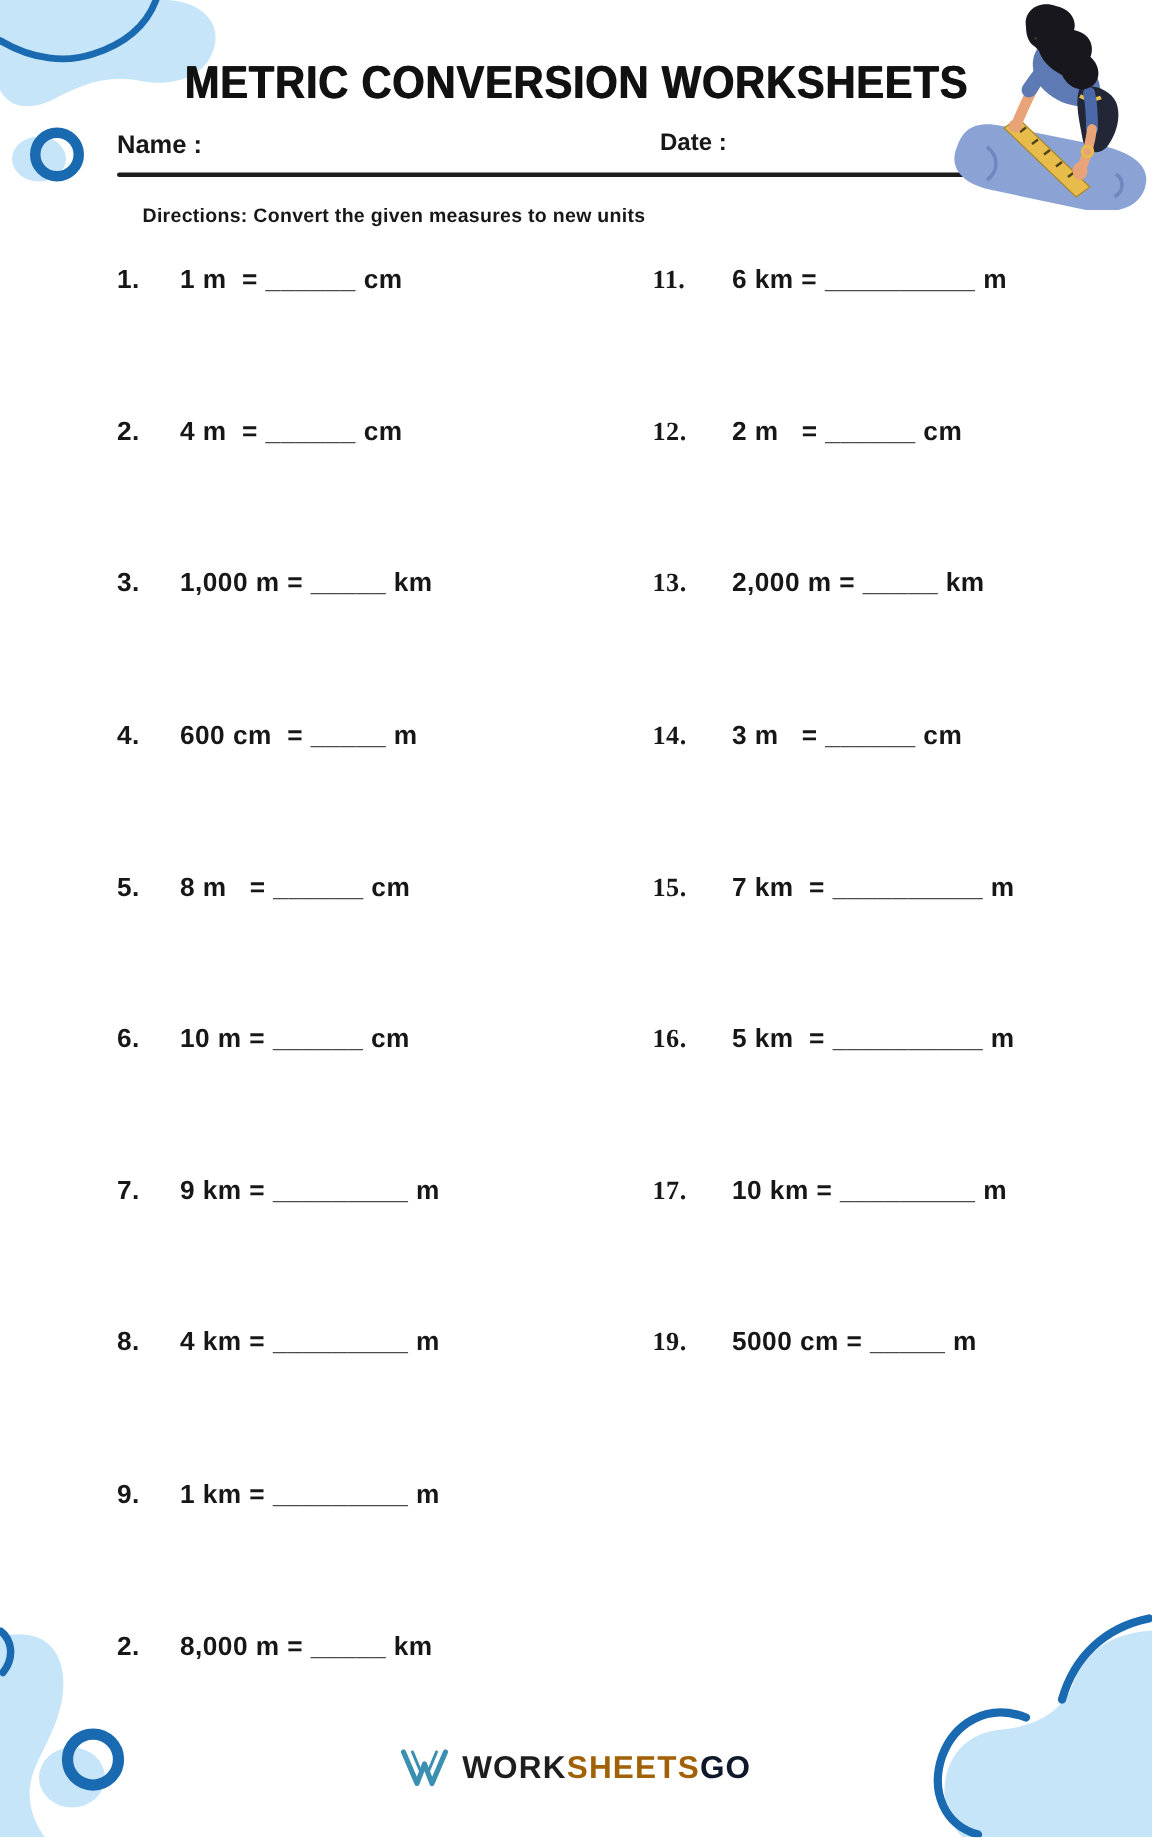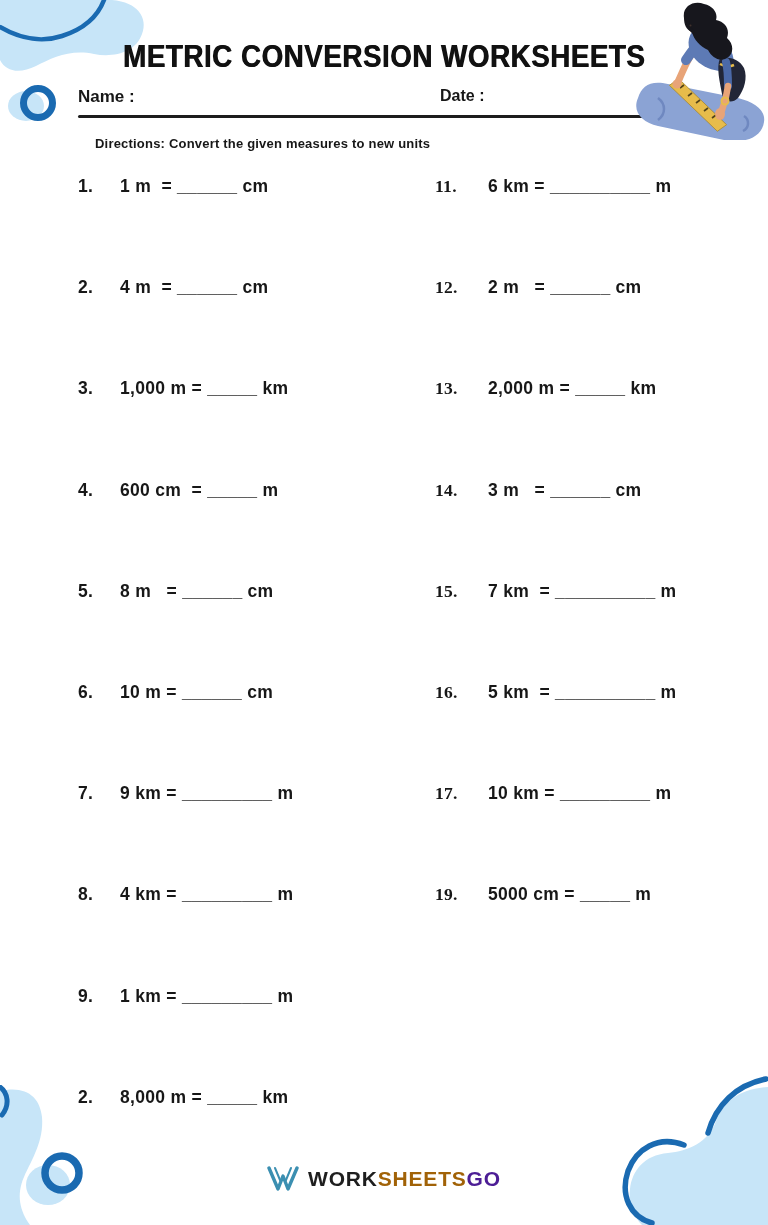--- a/index.html
+++ b/index.html
@@ -200,7 +200,7 @@
       <path d="M2 2 L11 23 L16 10 L21 23 L30 2" fill="none" stroke="#3b8fb1" stroke-width="3.4" stroke-linejoin="round" stroke-linecap="round"></path>
       <path d="M8 2 L13 14 M19 14 L24 2" fill="none" stroke="#3b8fb1" stroke-width="2" stroke-linecap="round"></path>
     </svg>
-    <div class="brand" id="brand-text"><span style="color: rgb(30, 30, 30);">WORK</span><span style="color: #a16207;">SHEETS</span><span style="color: #4c1d95;">GO</span></div>
+    <div class="brand" id="brand-text"><span style="color: rgb(30, 30, 30);">WORK</span><span style="color: #a16207;">SHEETS</span><span style="color: #0f172a;">GO</span></div>
   </div>
 
 </div>

